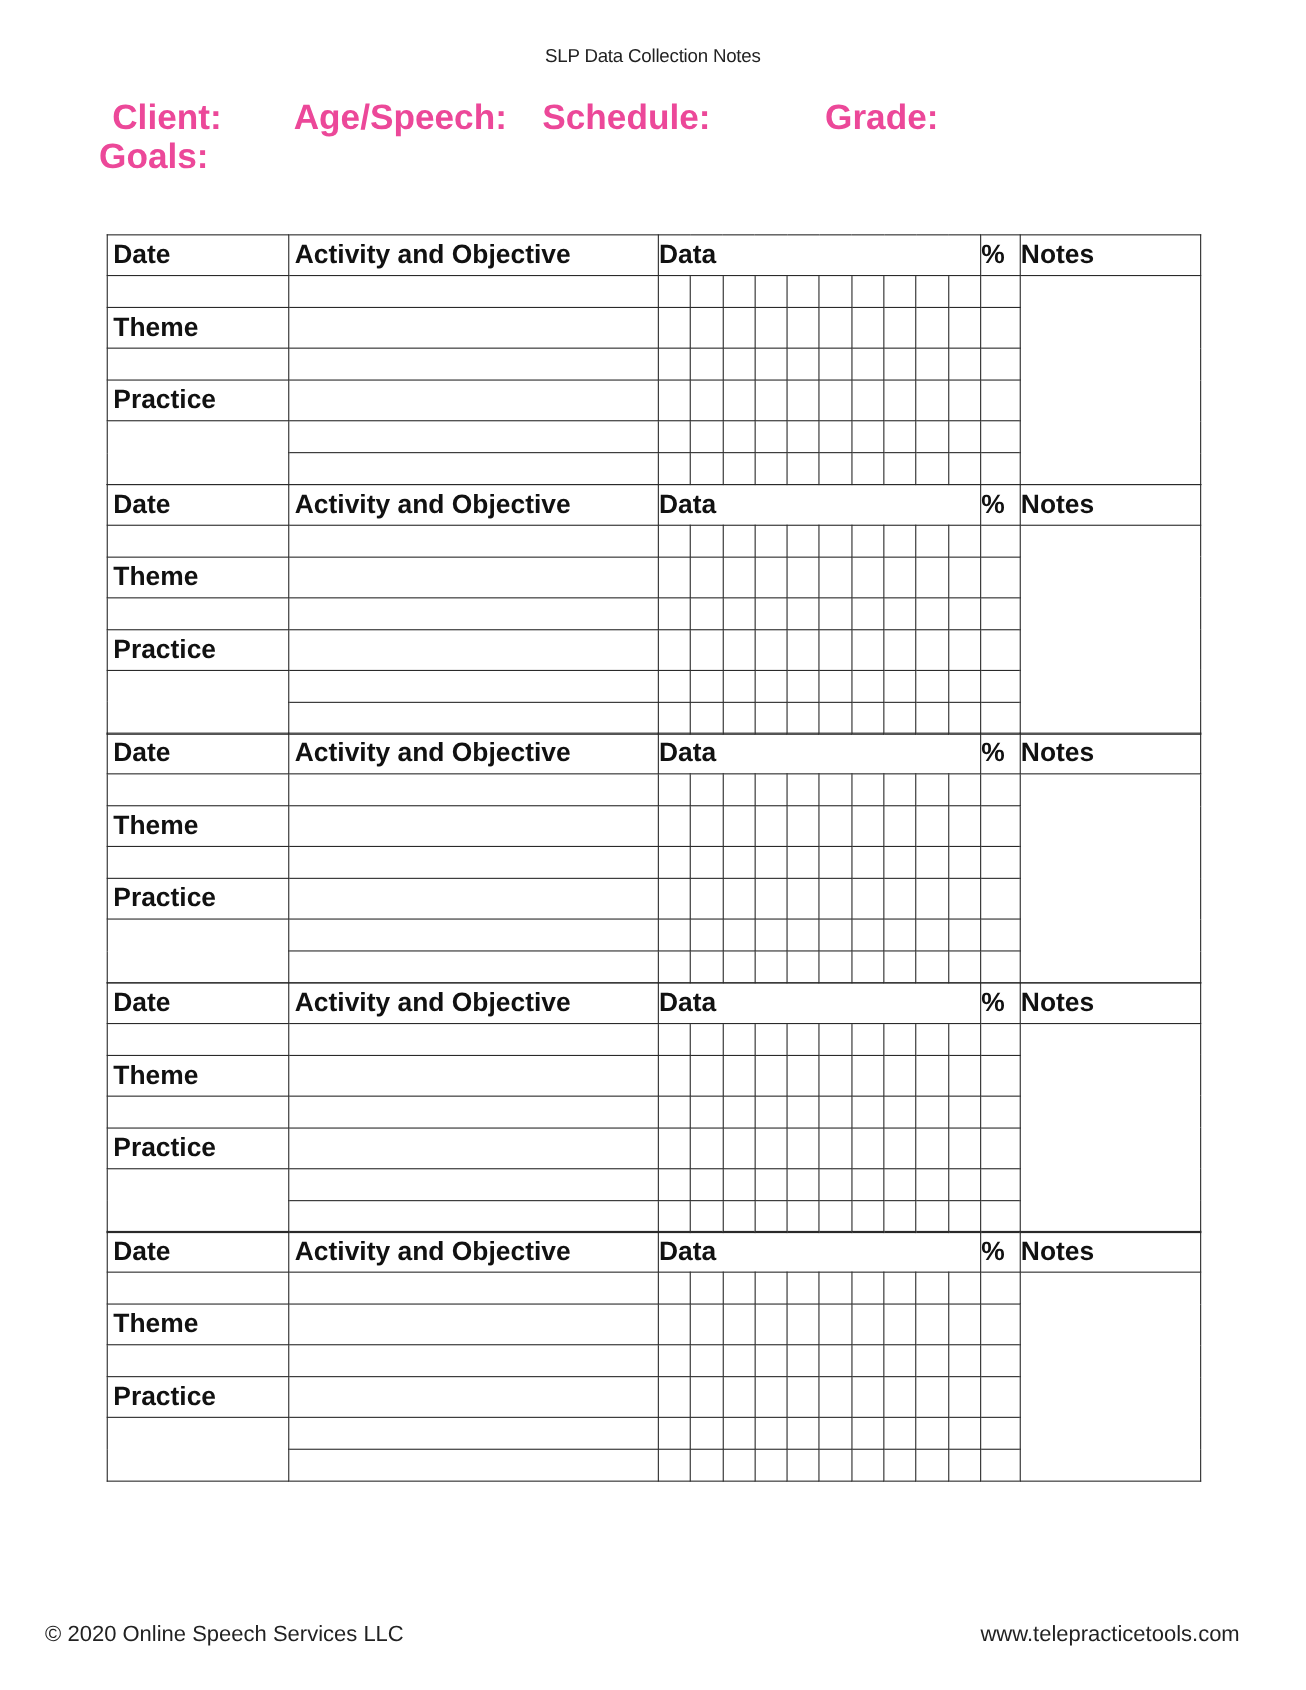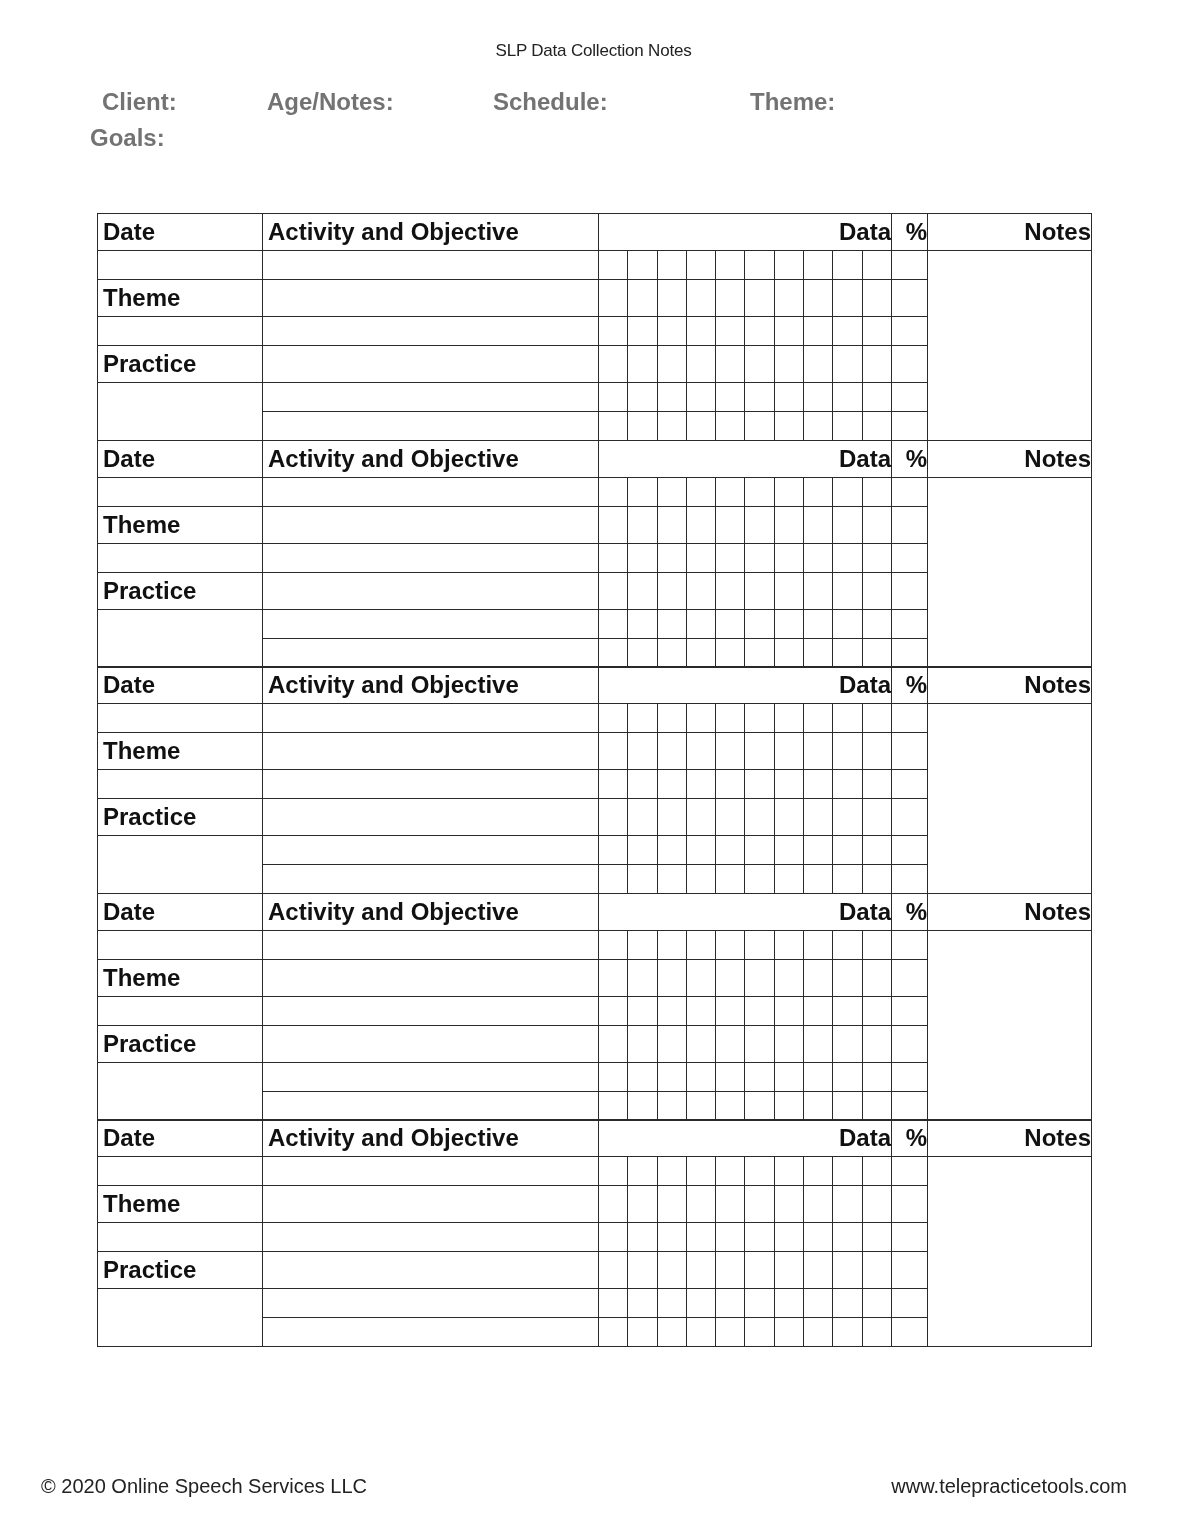--- a/index.html
+++ b/index.html
@@ -7,7 +7,7 @@
          font-family: "Liberation Sans", sans-serif; color: #111; }
   .title { position: absolute; left: 0; width: 1187px; top: 41px; text-align: center;
            font-size: 17px; color: #222; letter-spacing: -0.2px; }
-  .field { position: absolute; font-weight: bold; font-size: 24px; color: #737373; }
+  .field { position: absolute; font-weight: bold; font-size: 32px; color: #ec4899; }
   .sheet { position: absolute; left: 97px; top: 213px; width: 872px; }
   table.block { border-collapse: collapse; table-layout: fixed; width: 994px; }
   table.block td { border: 1.5px solid #2a2a2a; padding: 0; box-sizing: border-box;

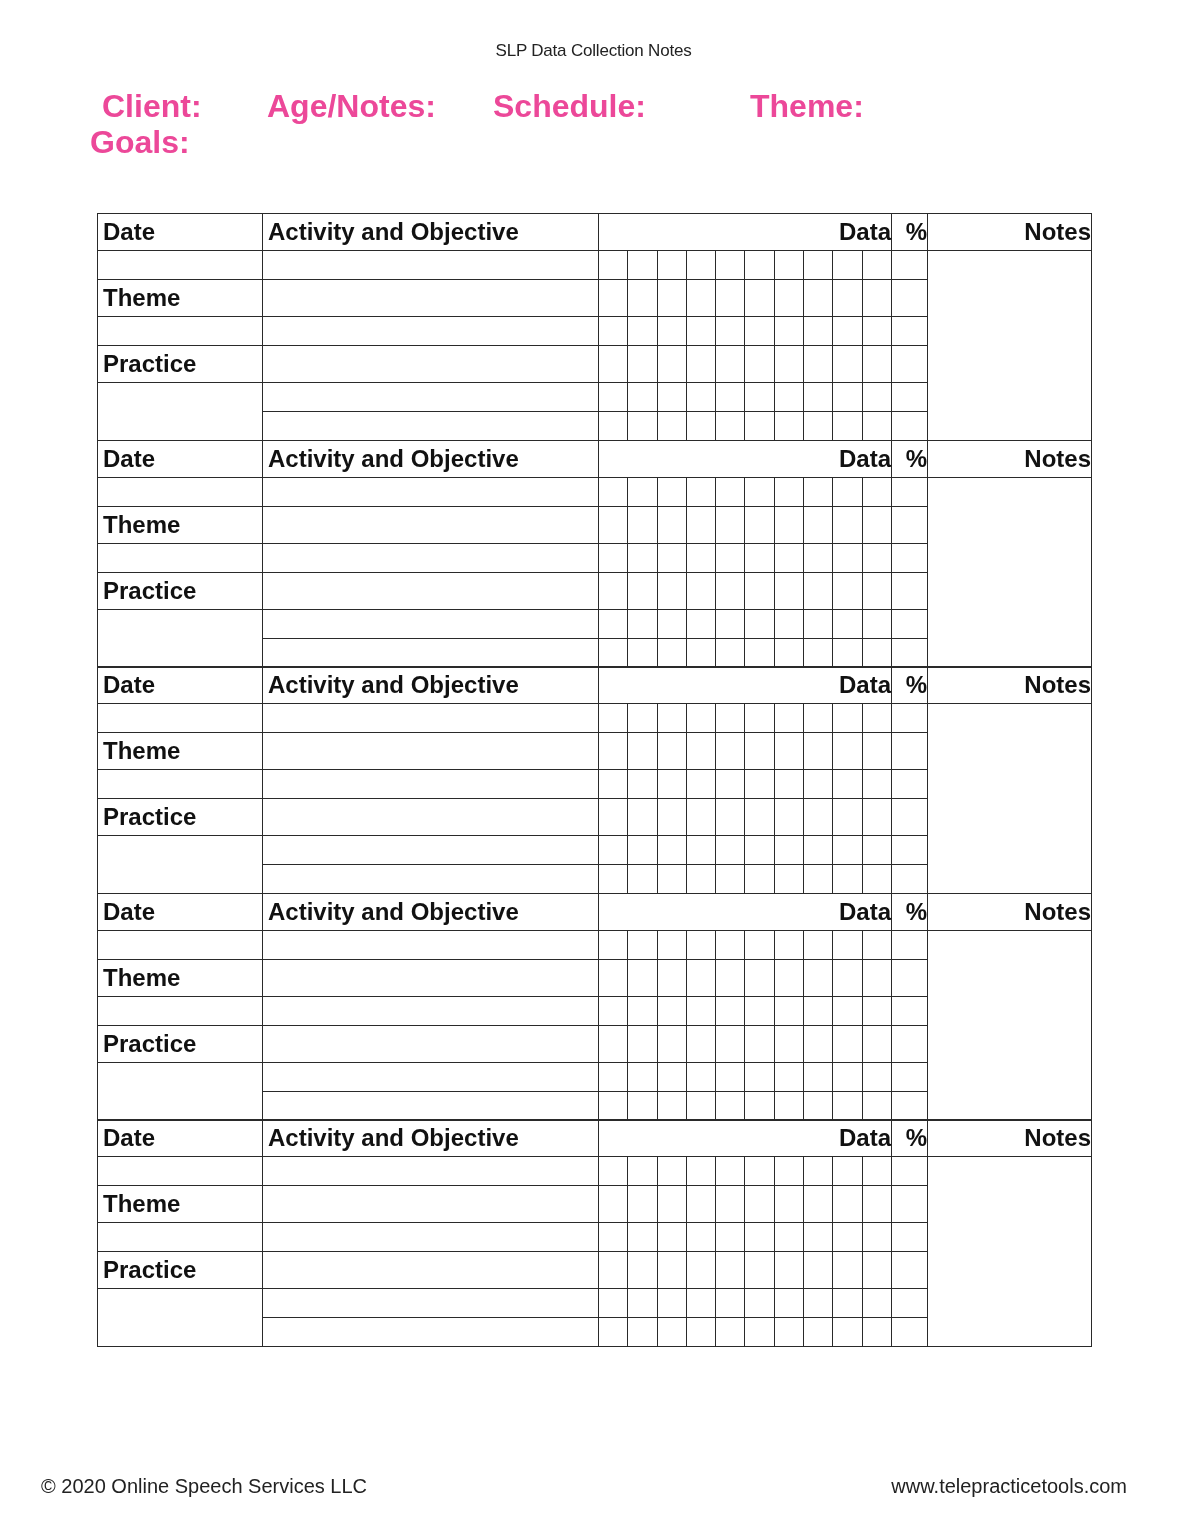--- a/index.html
+++ b/index.html
@@ -25,7 +25,7 @@
 <div class="title">SLP Data Collection Notes</div>
 
 <div class="field" style="left:102px; top:88px;">Client:</div>
-<div class="field" style="left:267px; top:88px;">Age/Notes:</div>
+<div class="field" style="left:267px; top:88px;">Age/Speech:</div>
 <div class="field" style="left:493px; top:88px;">Schedule:</div>
 <div class="field" style="left:750px; top:88px;">Theme:</div>
 <div class="field" style="left:90px; top:124px;">Goals:</div>

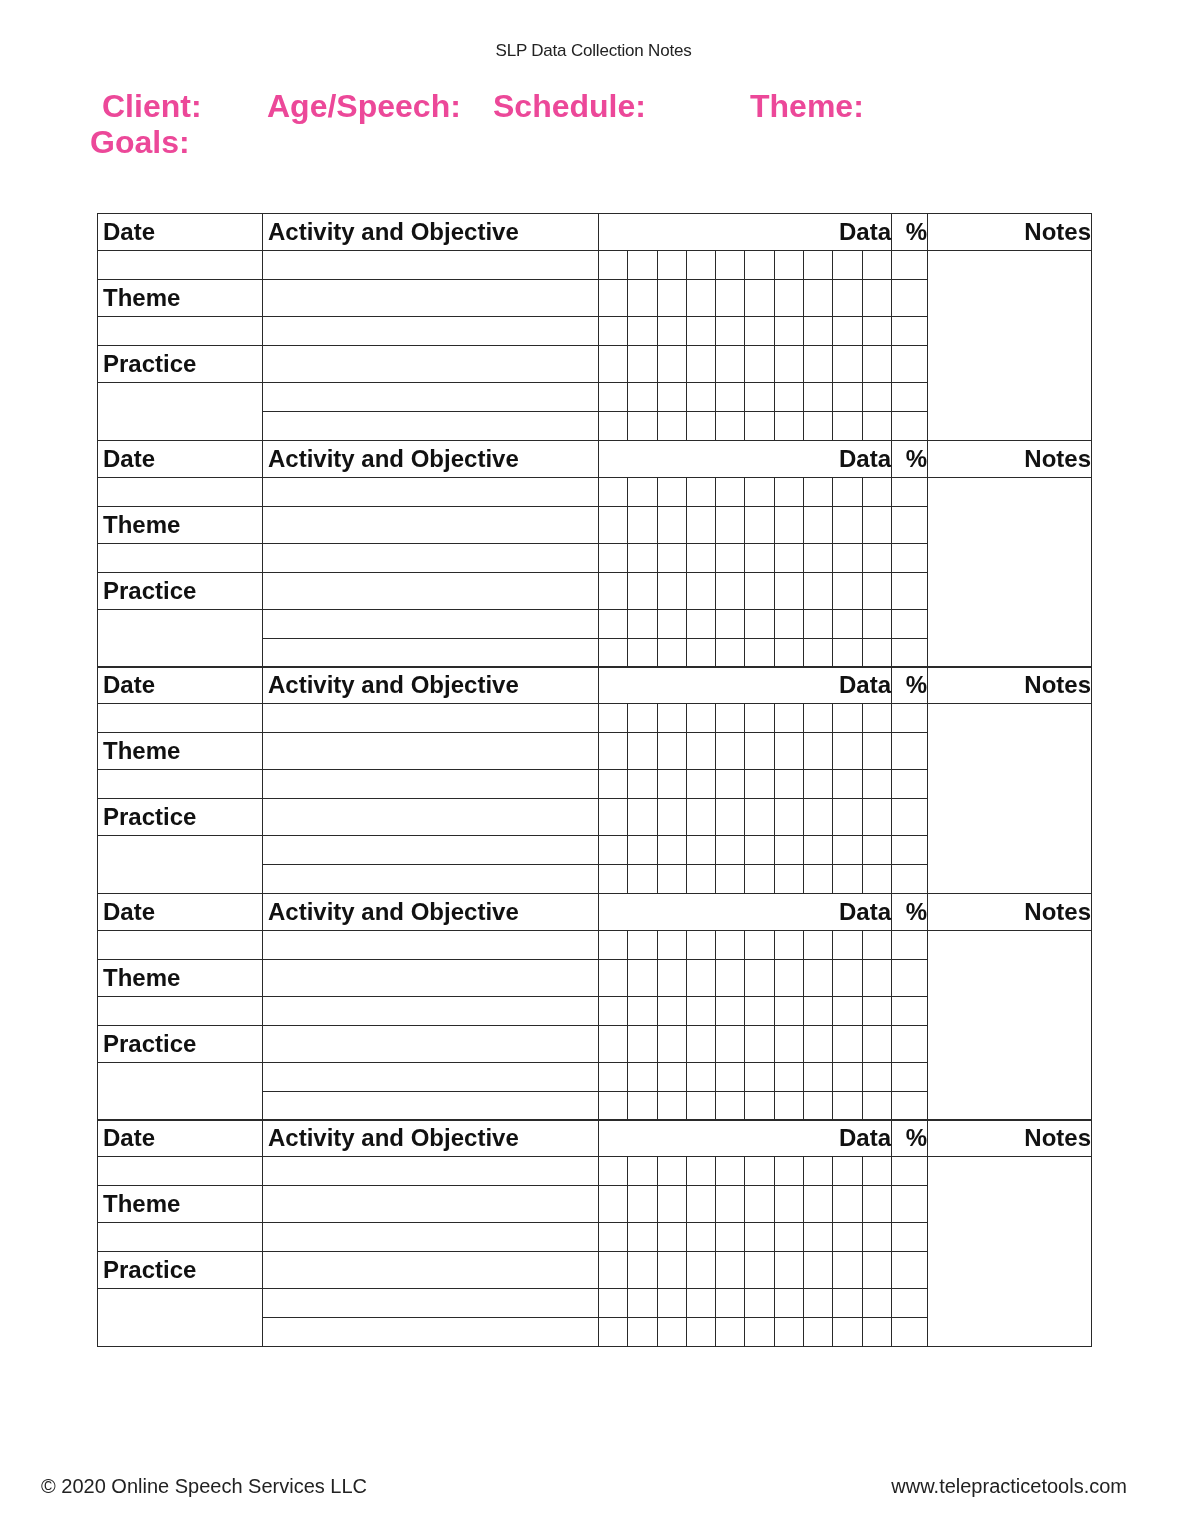--- a/index.html
+++ b/index.html
@@ -27,7 +27,7 @@
 <div class="field" style="left:102px; top:88px;">Client:</div>
 <div class="field" style="left:267px; top:88px;">Age/Speech:</div>
 <div class="field" style="left:493px; top:88px;">Schedule:</div>
-<div class="field" style="left:750px; top:88px;">Theme:</div>
+<div class="field" style="left:750px; top:88px;">Grade:</div>
 <div class="field" style="left:90px; top:124px;">Goals:</div>
 
 <div class="sheet" id="sheet">

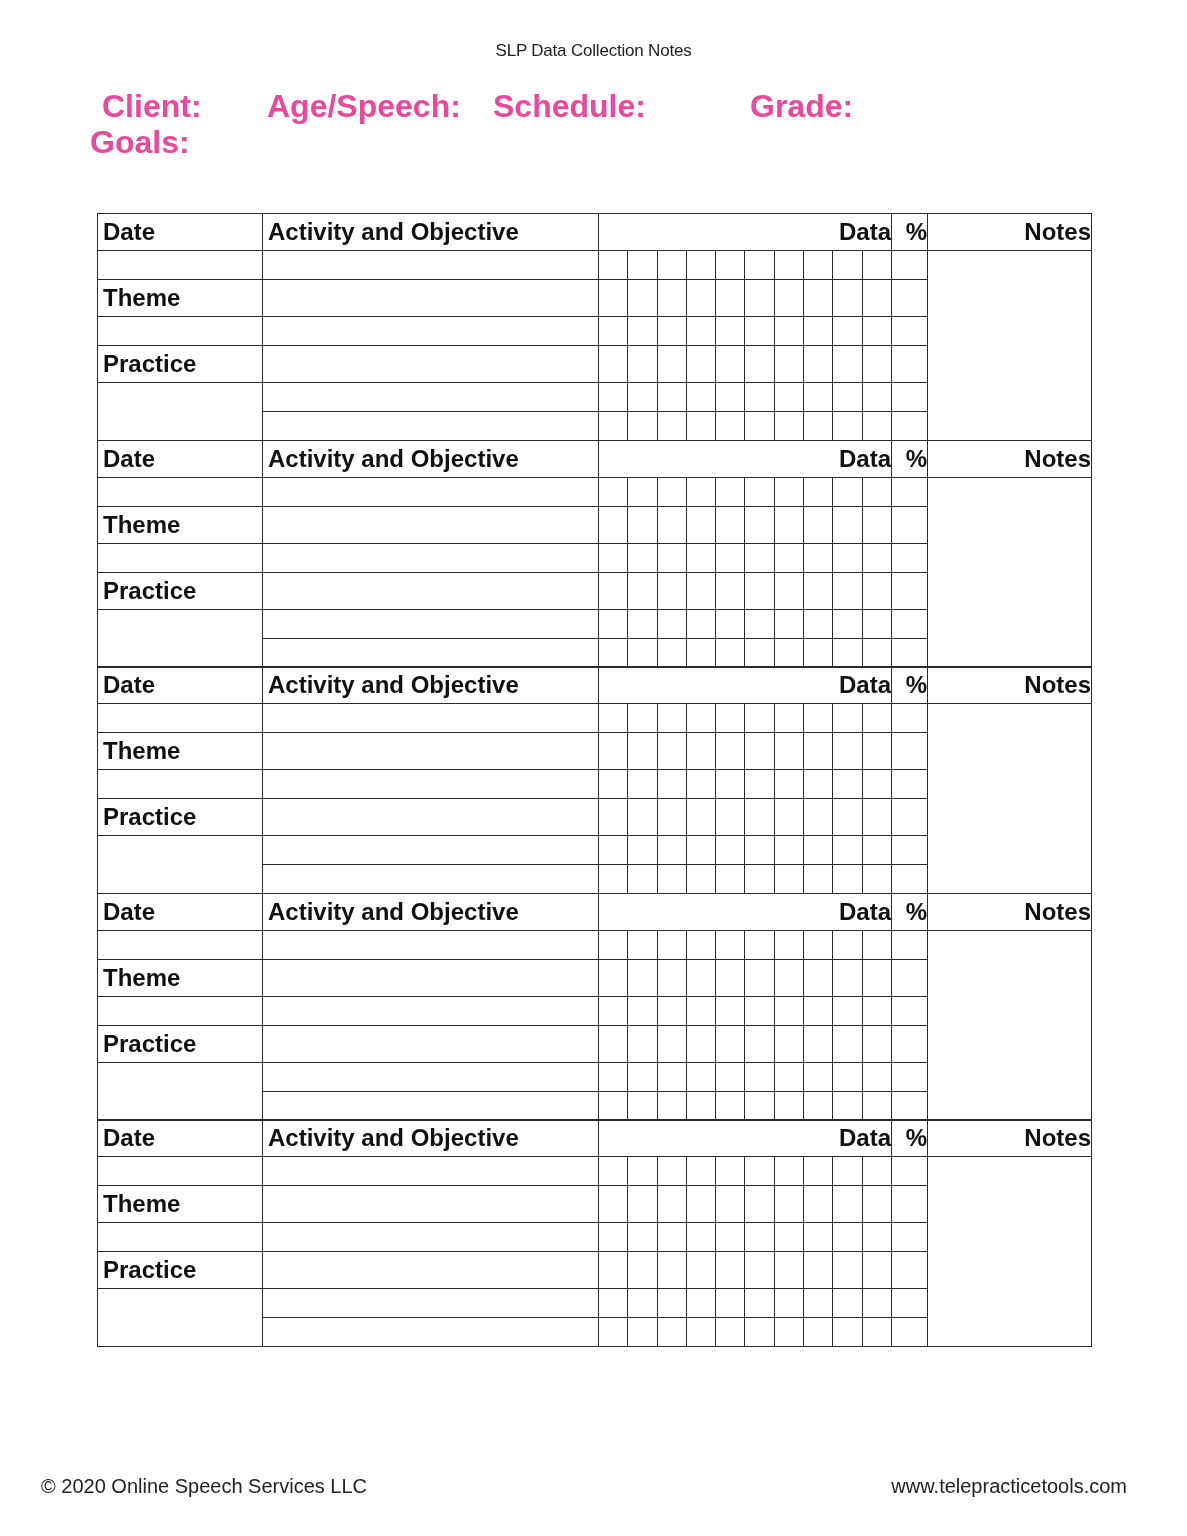--- a/index.html
+++ b/index.html
@@ -13,7 +13,7 @@
   table.block td { border: 1.5px solid #2a2a2a; padding: 0; box-sizing: border-box;
                    font-size: 24px; font-weight: bold; vertical-align: middle; }
   td.lbl { padding-left: 5px !important; }
-  td.center { text-align: right; }
+  td.center { text-align: left; }
   tr.h-hdr td { height: 37px; }
   tr.h-sm td { height: 29px; }
   tr.h-lg td { height: 37px; }

